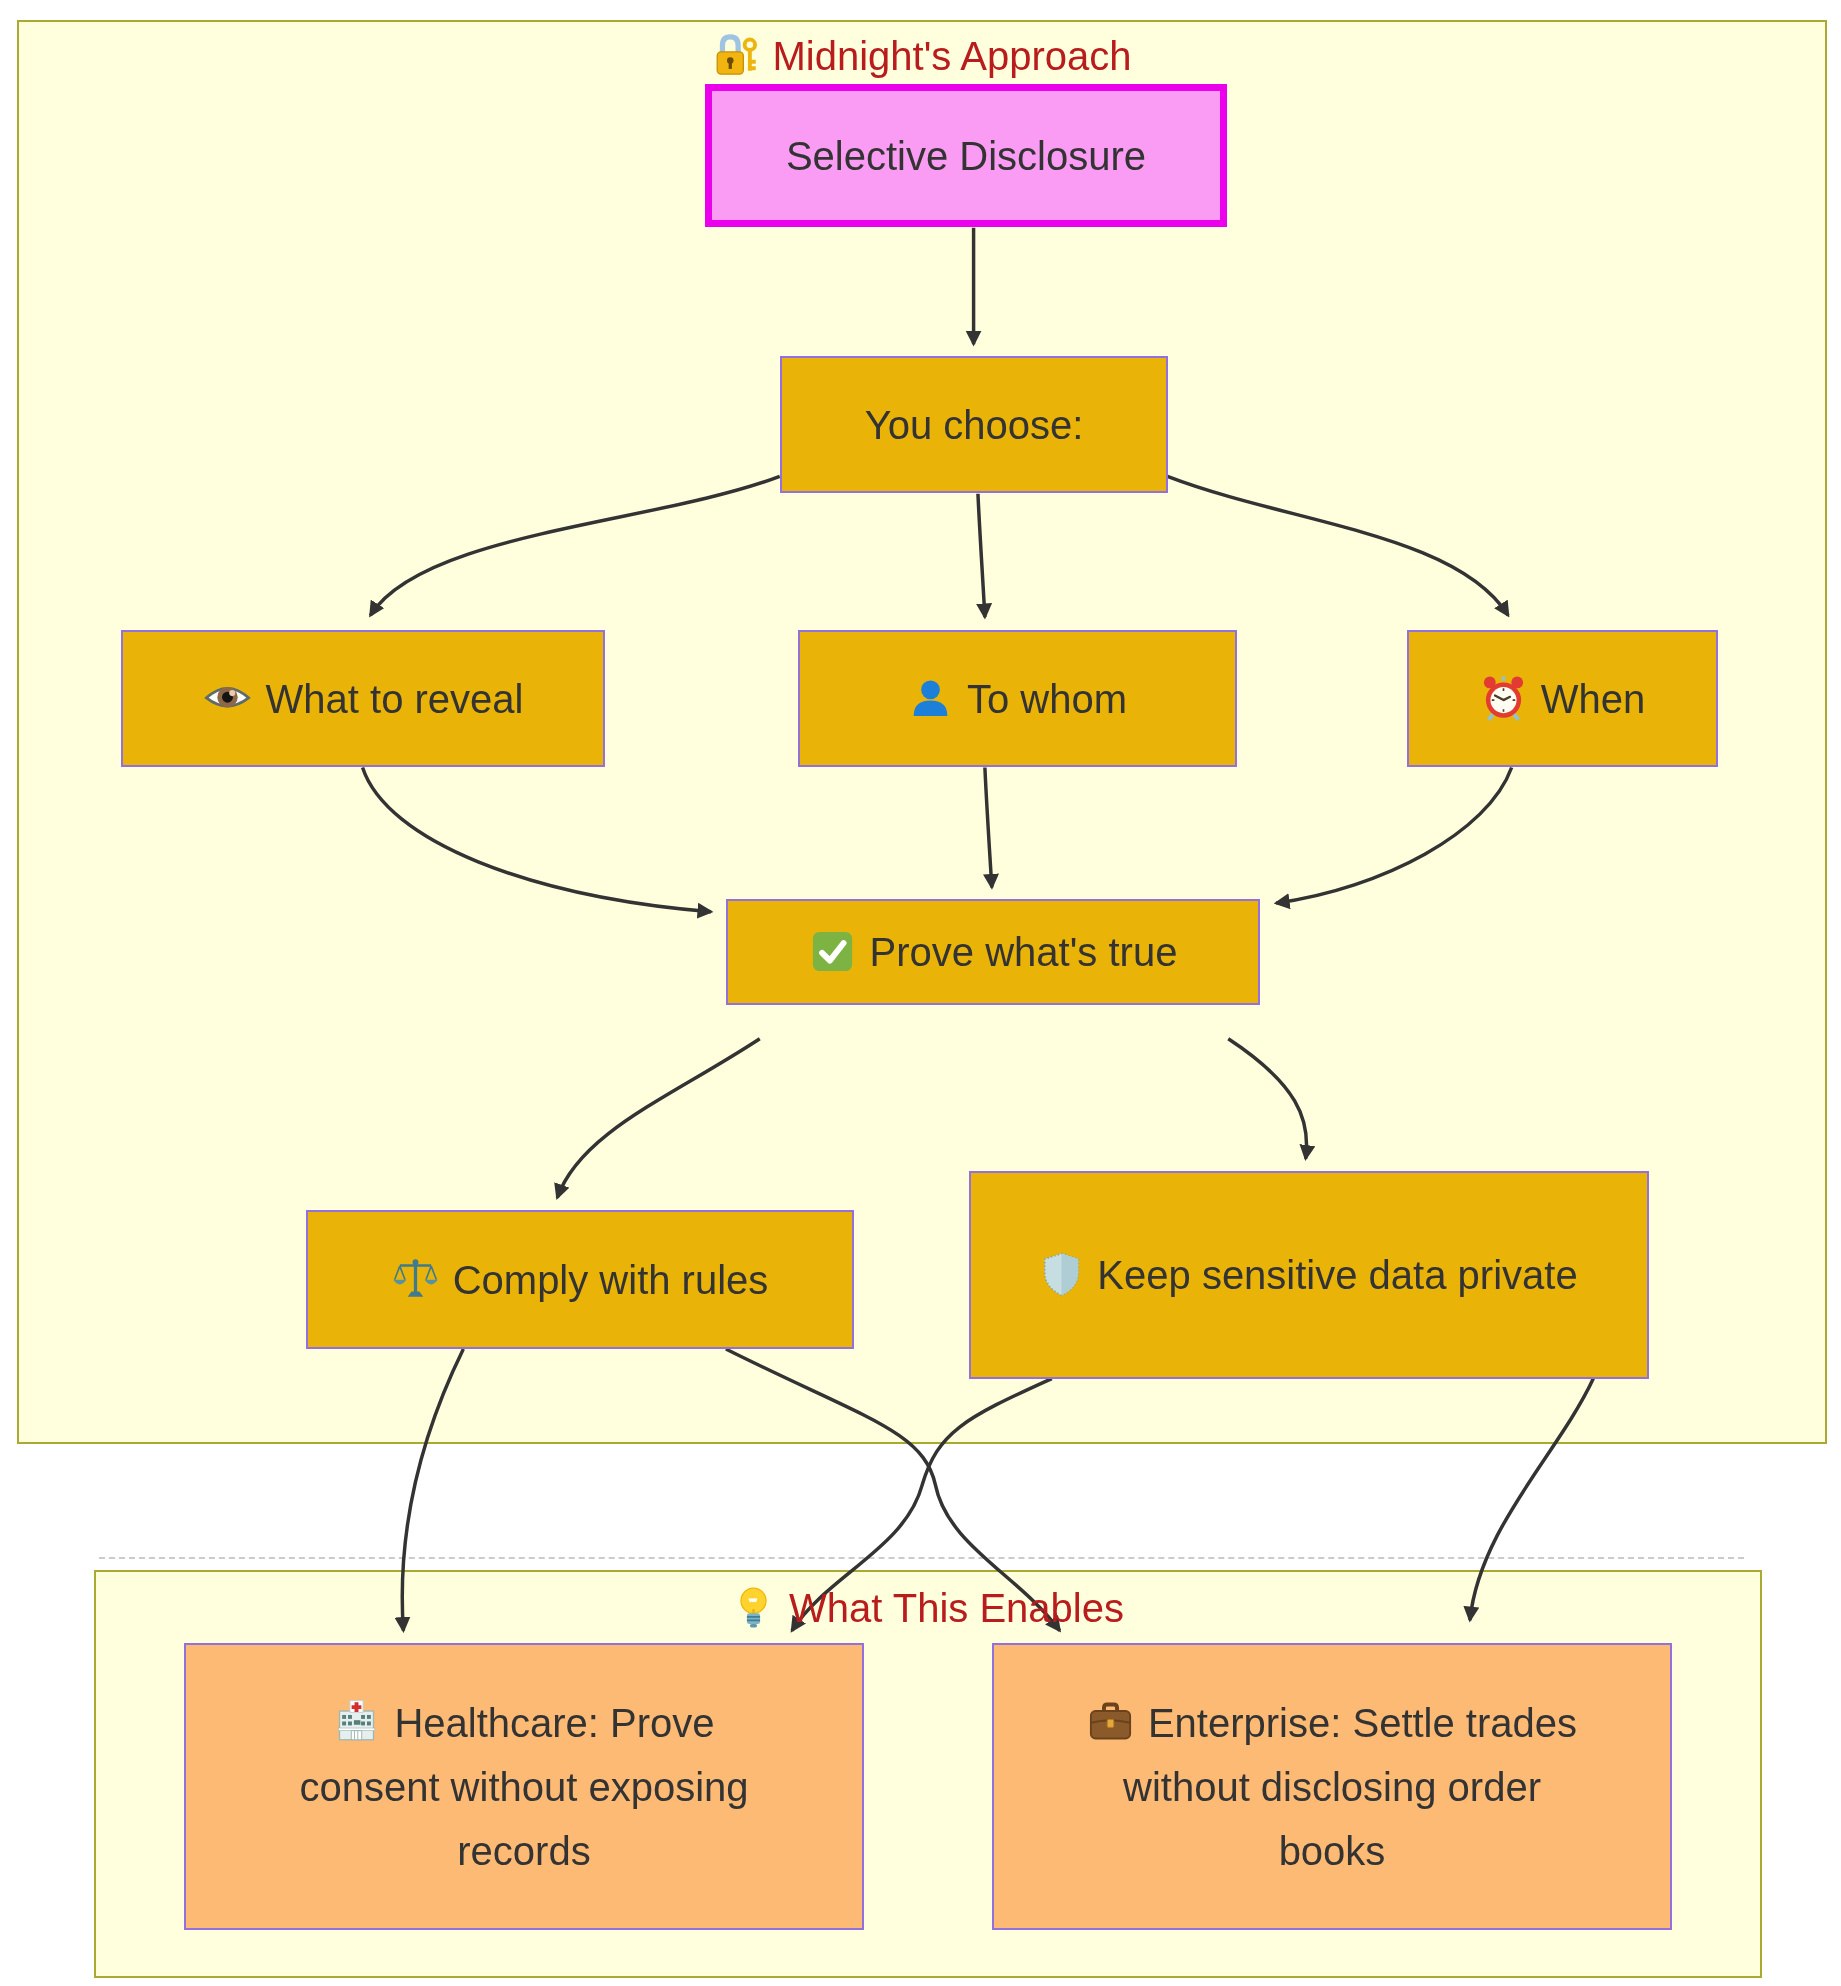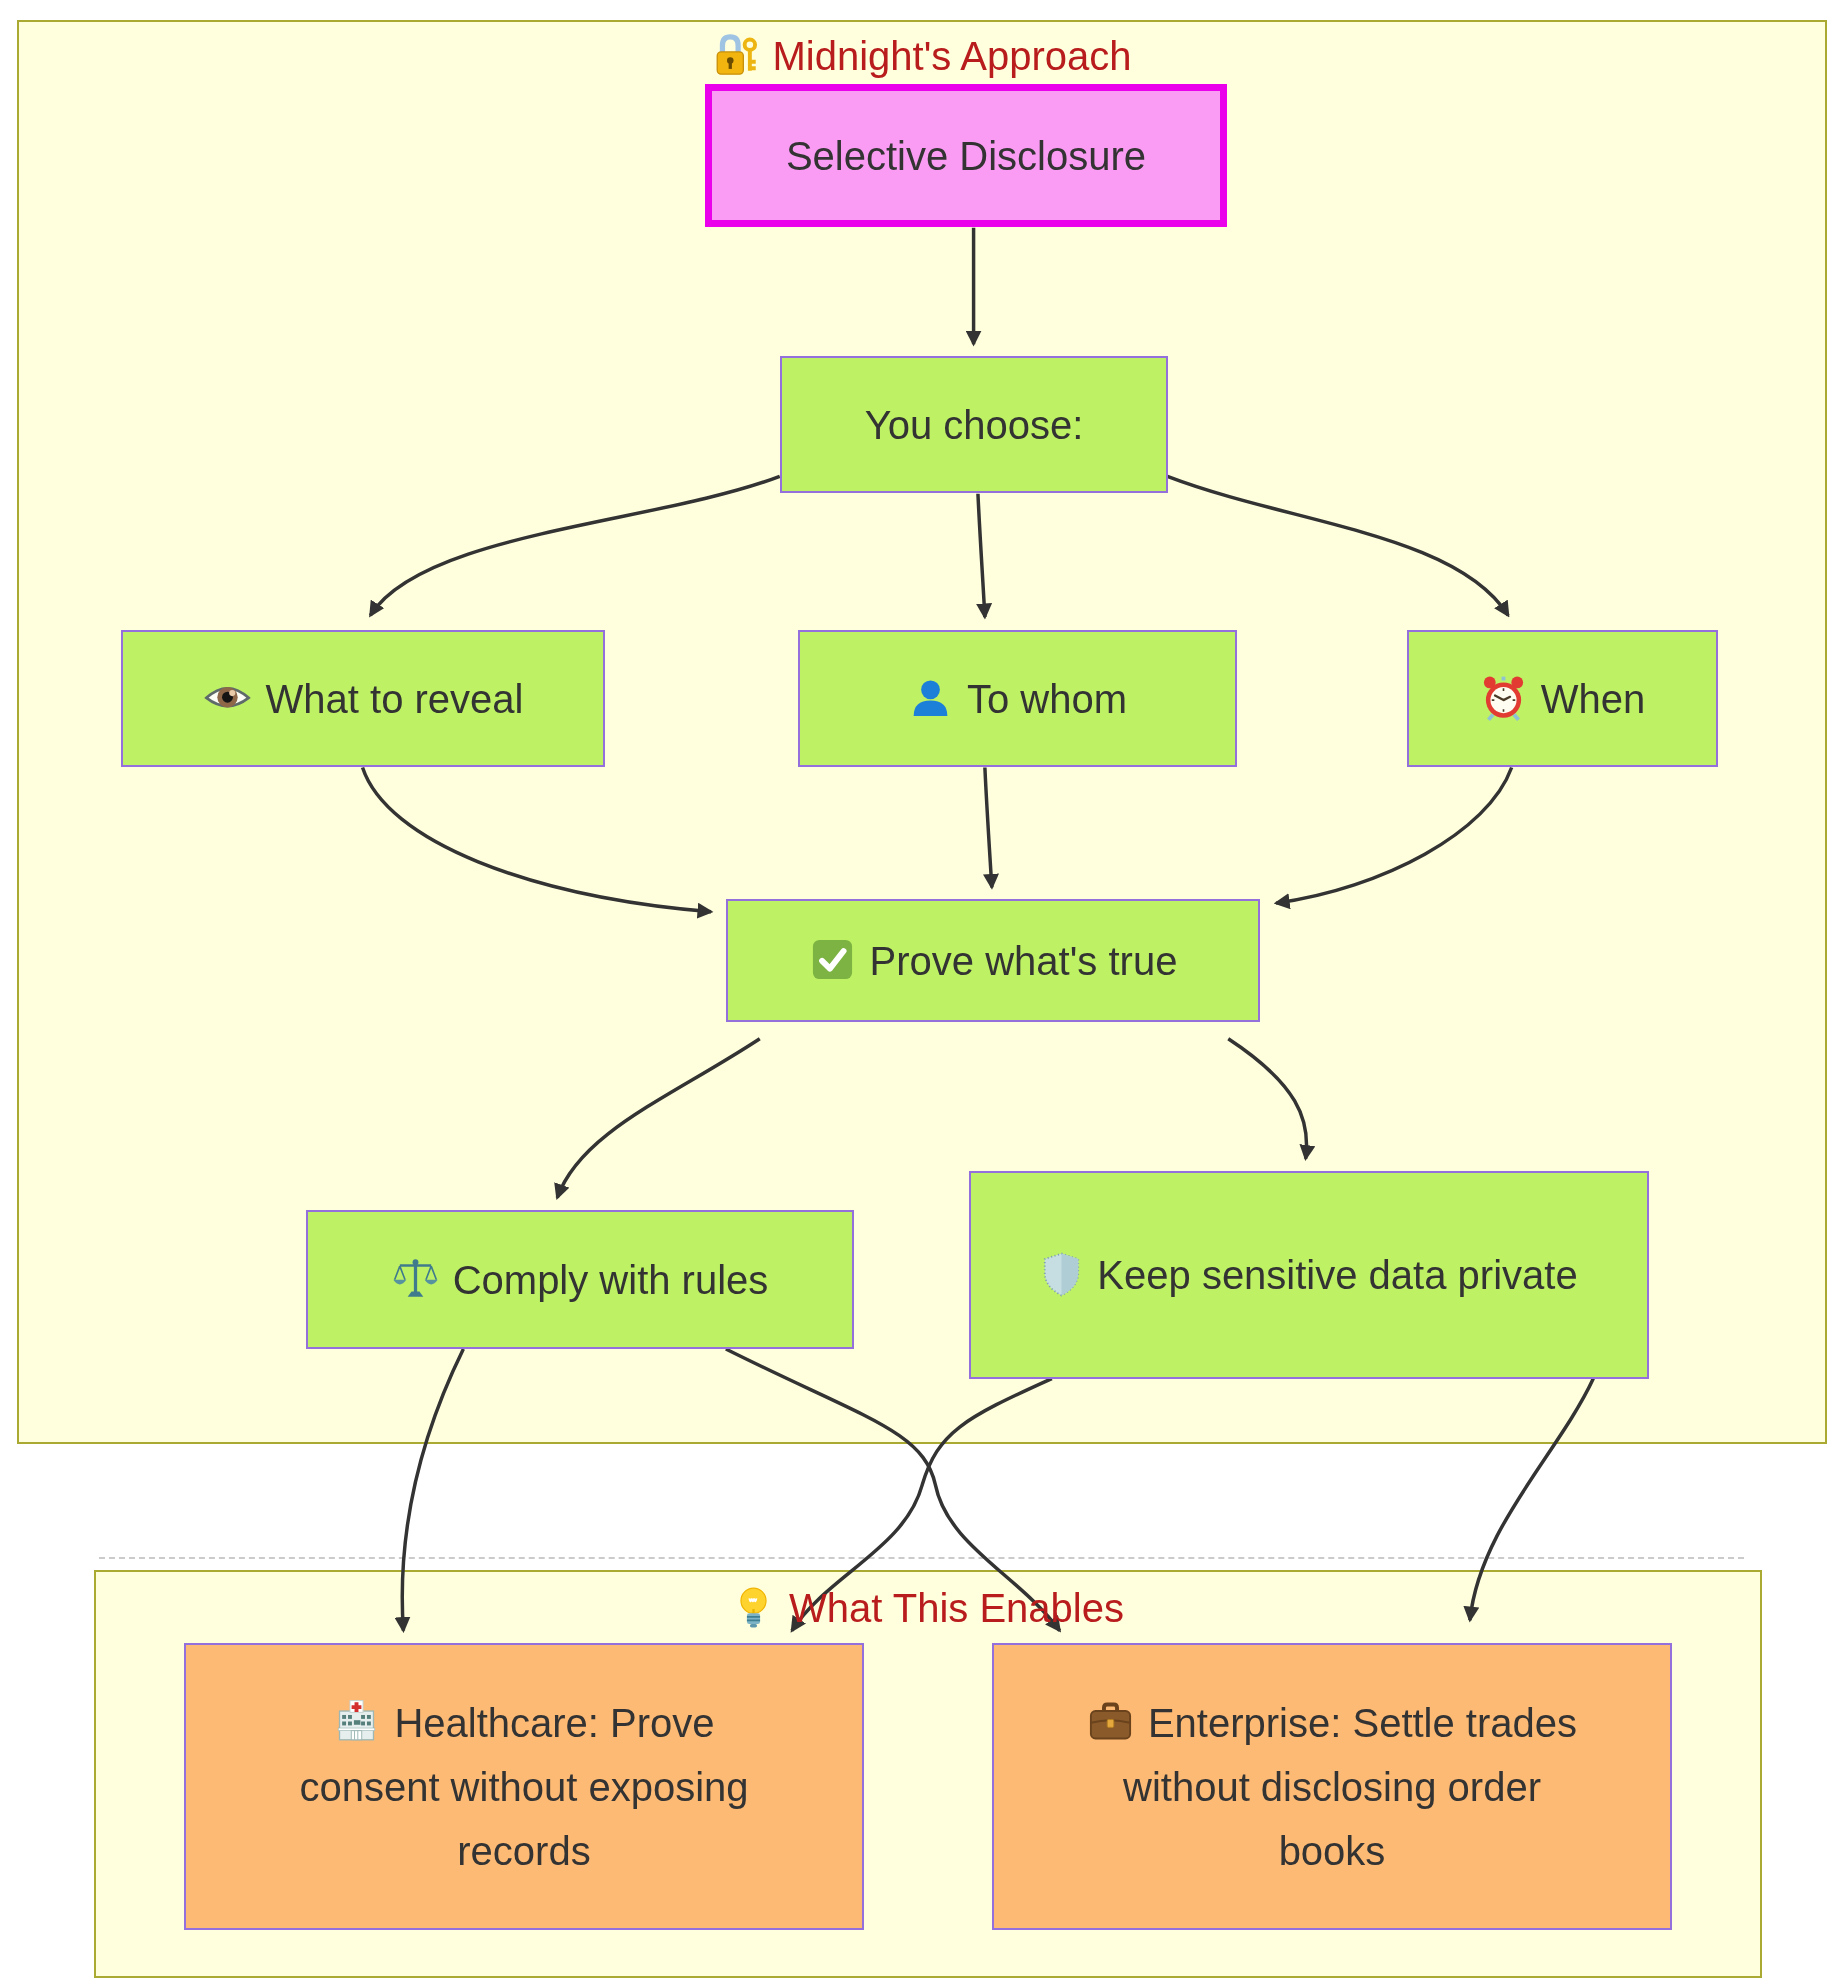--- a/index.html
+++ b/index.html
@@ -29,7 +29,7 @@
   
   .node{
     position:absolute;display:flex;align-items:center;justify-content:center;
-    background:#bef264;border:2.6px solid #9370DB;box-sizing:border-box;
+    background:#eab308;border:2.6px solid #9370DB;box-sizing:border-box;
     font-size:40px;line-height:1.6;color:#333333;text-align:center;
   }
   .node .label-wrap{display:inline-block;}

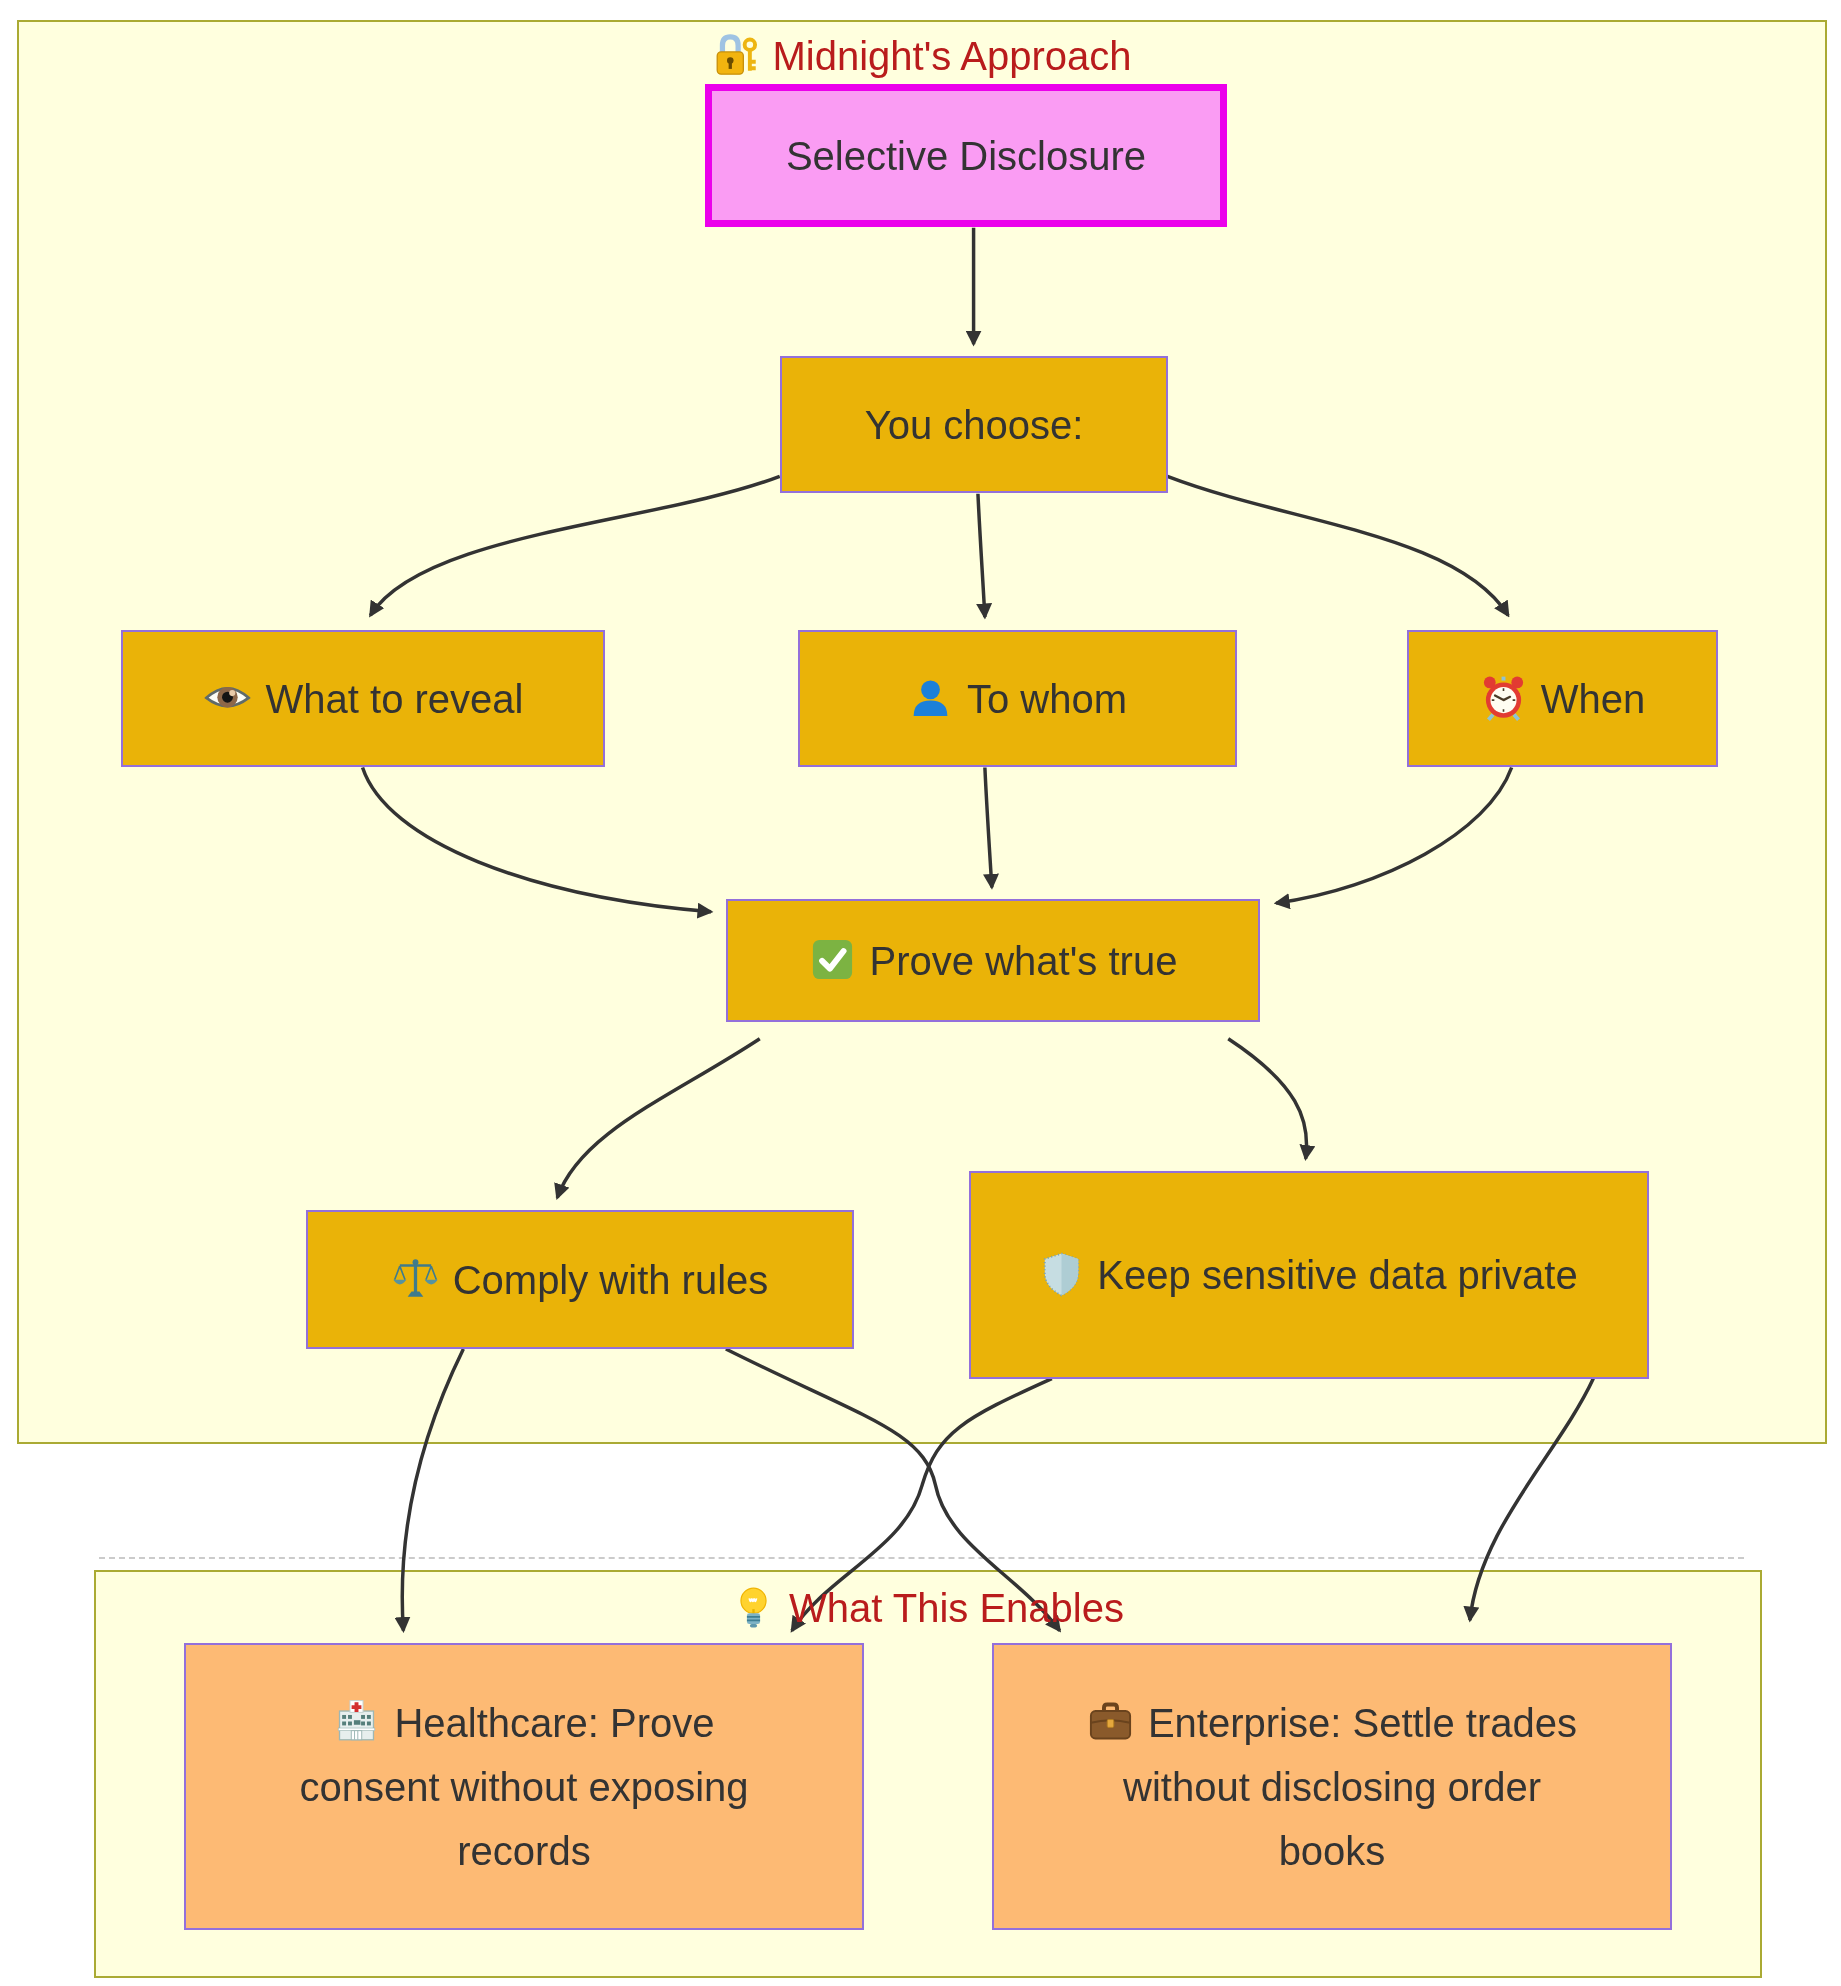--- a/index.html
+++ b/index.html
@@ -39,7 +39,7 @@
   #node-what-to-reveal{left:121px;top:630px;width:484px;height:137px;}
   #node-to-whom{left:798px;top:630px;width:439px;height:137px;}
   #node-when{left:1407px;top:630px;width:311px;height:137px;}
-  #node-prove{left:726px;top:899px;width:534px;height:123px;}
+  #node-prove{left:726px;top:899px;width:534px;height:106px;}
   #node-comply{left:276px;top:1210px;width:548px;height:139px;margin-left:30px;}
   #node-keep-private{left:969px;top:1171px;width:680px;height:208px;}
   #node-keep-private .label-wrap{max-width:556px;}

